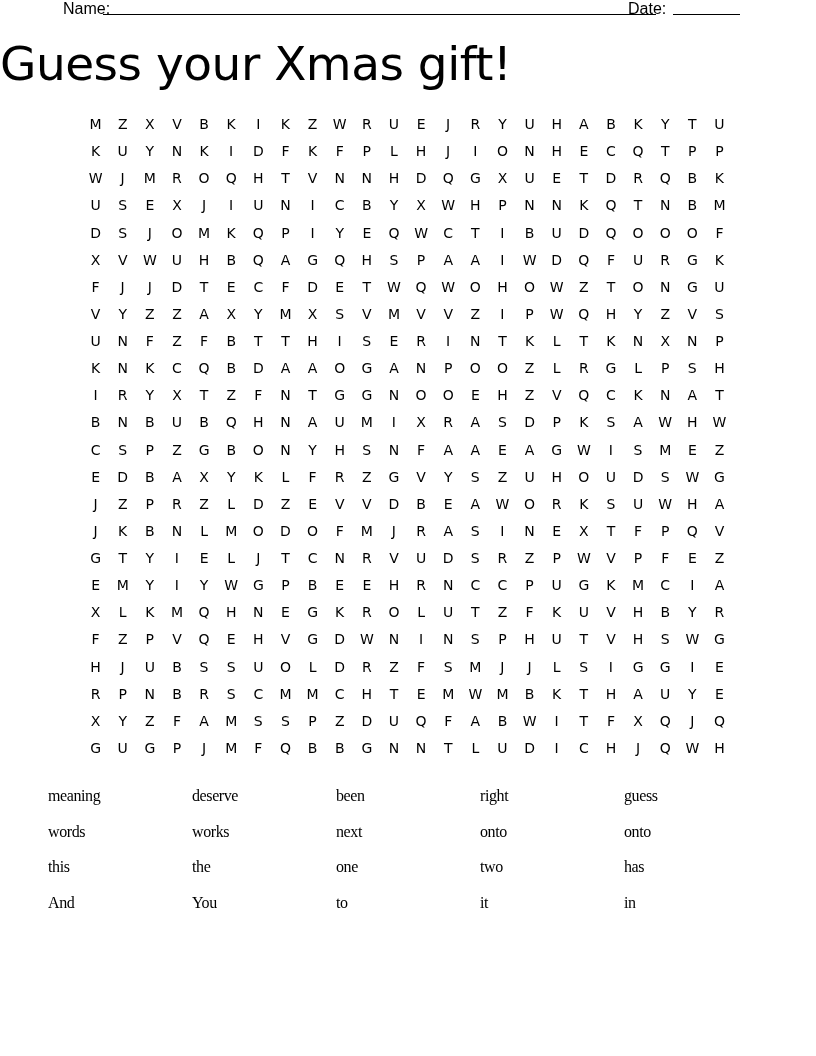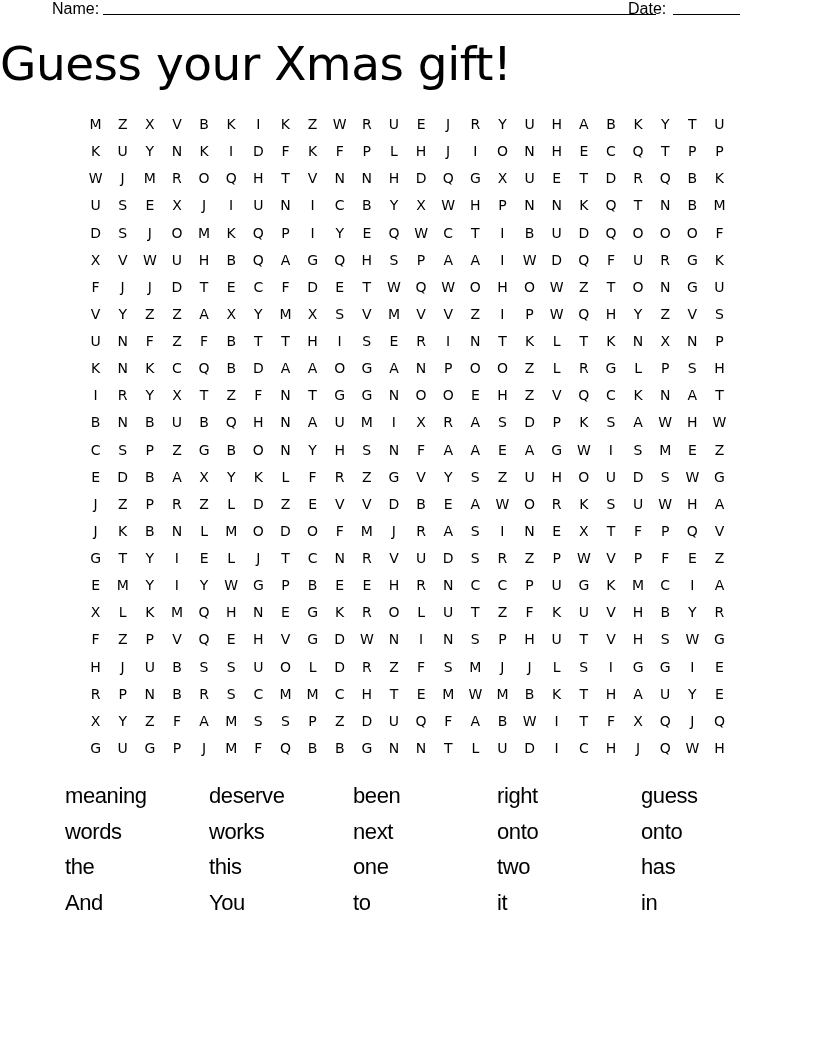--- a/index.html
+++ b/index.html
@@ -6,7 +6,7 @@
   body { width: 816px; height: 1056px; position: relative; overflow: hidden; color: #000; }
   .header { position: absolute; top: 0; left: 48px; width: 692px; height: 20px;
     font-family: "Liberation Sans", sans-serif; font-size: 16px; line-height: 18px; }
-  .name-label { position: absolute; left: 4px; top: 0; }
+  .name-label { position: absolute; left: 15px; top: 0; }
   .name-line { position: absolute; left: 55px; top: 14px; width: 553px; border-bottom: 1px solid #000; }
   .date-label { position: absolute; left: 580px; top: 0; text-align: right; }
   .date-line { position: absolute; left: 625px; top: 14px; width: 67px; border-bottom: 1px solid #000; }

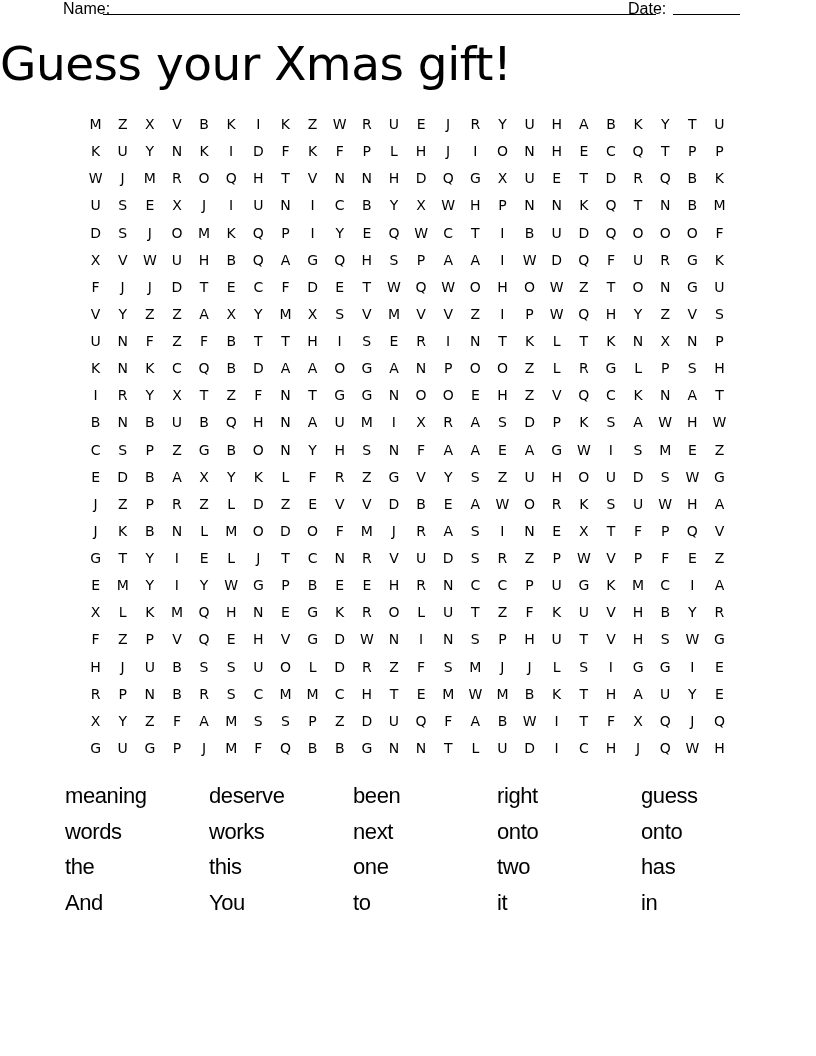--- a/index.html
+++ b/index.html
@@ -17,7 +17,7 @@
   .cell { font-family: "DejaVu Sans", sans-serif; font-size: 14px; text-align: center; line-height: 27px; }
   .wordlist { position: absolute; left: 48px; top: 781px; display: grid;
     grid-template-columns: repeat(5, 144px); grid-auto-rows: 35.5px; }
-  .word { font-family: Liberation Sans, sans-serif; font-size: 22px; line-height: 30px; letter-spacing: -0.4px; margin-left: 17px; }
+  .word { font-family: Liberation Serif, serif; font-size: 16px; line-height: 30px; letter-spacing: -0.4px; }
 </style>
 </head>
 <body>

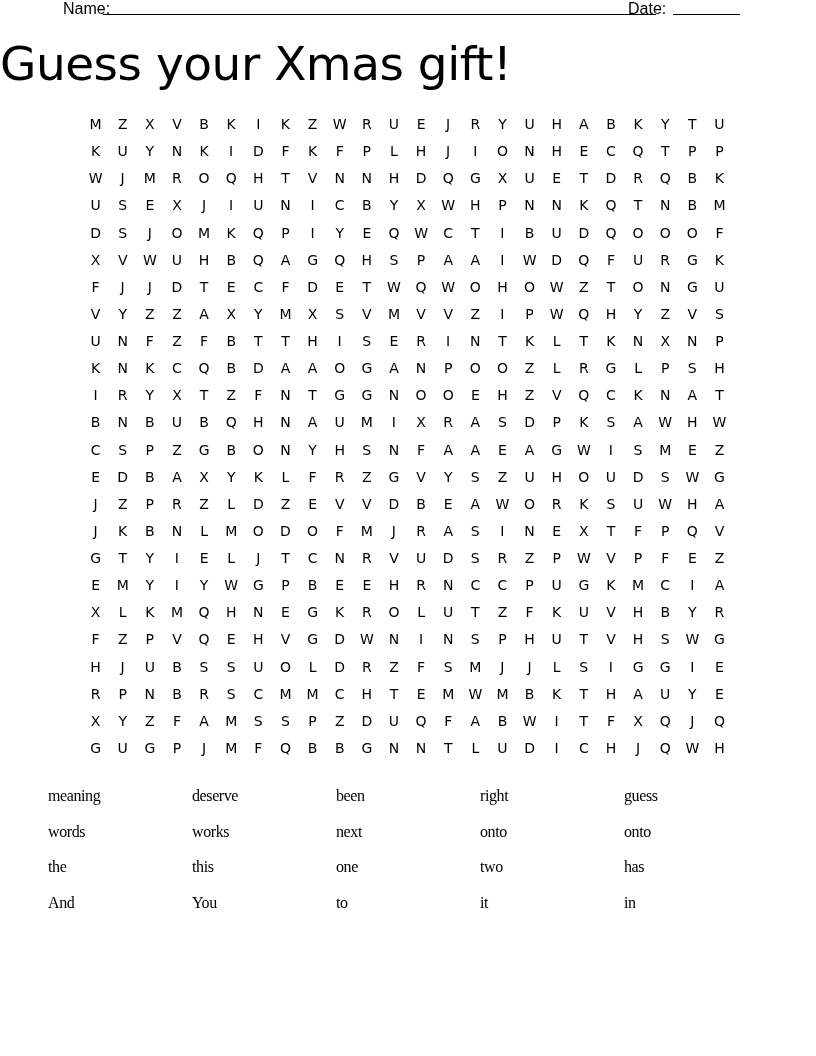--- a/index.html
+++ b/index.html
@@ -621,8 +621,8 @@
     <span class="word">next</span>
     <span class="word">onto</span>
     <span class="word">onto</span>
+    <span class="word">this</span>
     <span class="word">the</span>
-    <span class="word">this</span>
     <span class="word">one</span>
     <span class="word">two</span>
     <span class="word">has</span>

